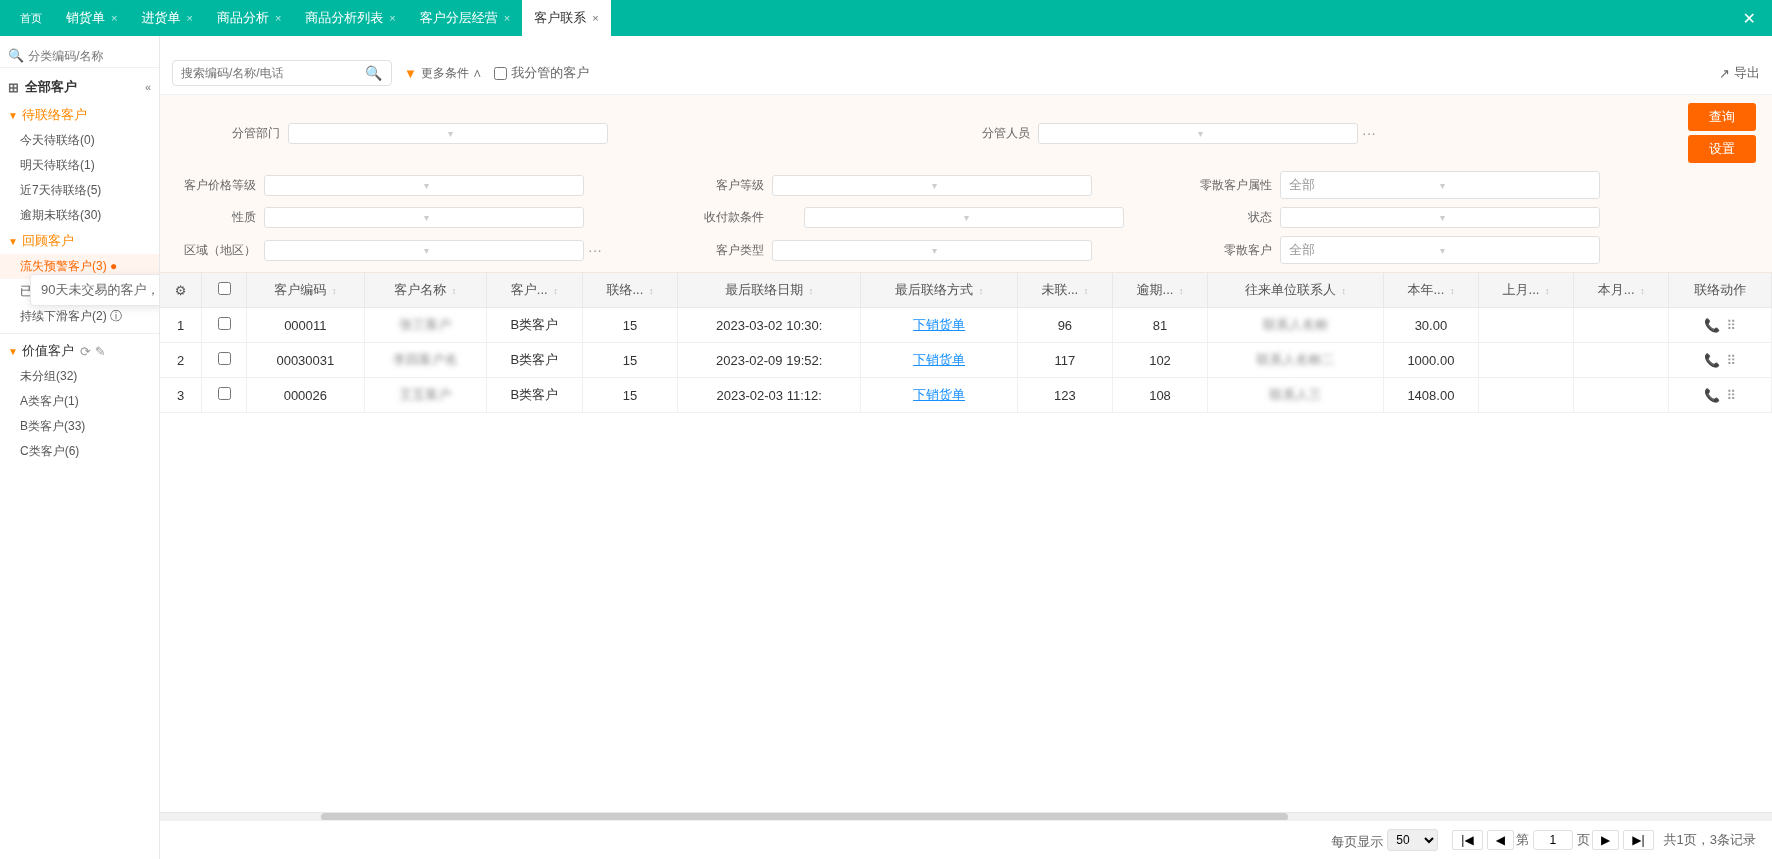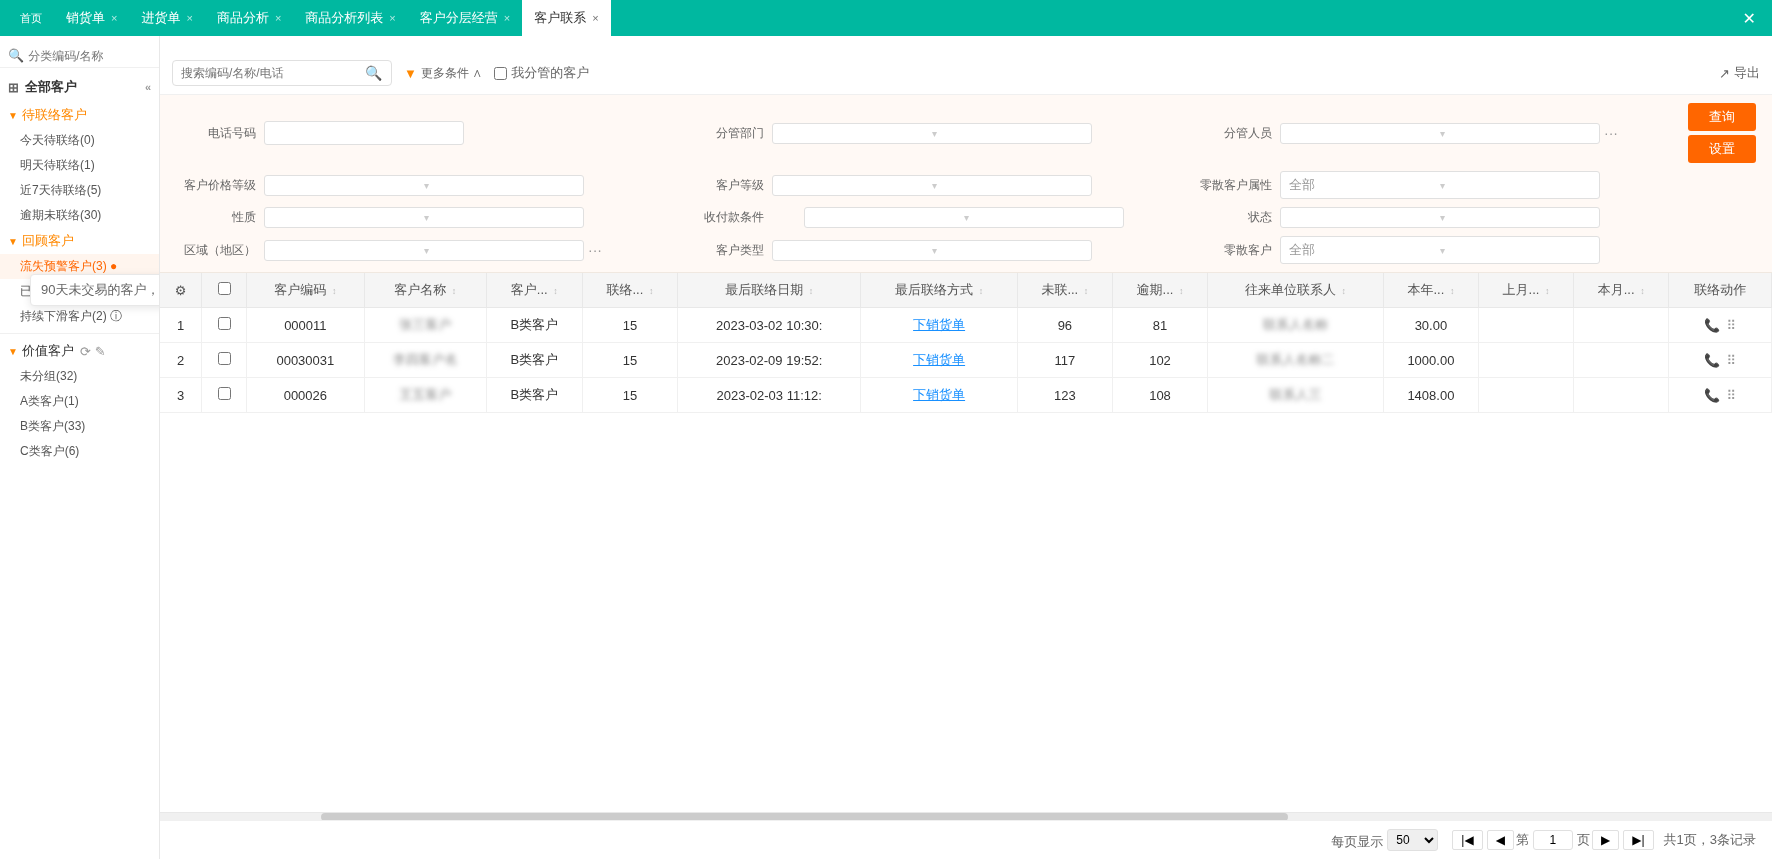--- a/index.html
+++ b/index.html
@@ -490,10 +490,6 @@
     <div class="filter-panel">
 
       <div class="filter-row">
-        <div class="filter-field">
-          <span class="filter-label">电话号码</span>
-          <input class="filter-input" type="text" value="" style="max-width: 200px;">
-        </div>
         <div class="filter-field" style="margin-left:24px;">
           <span class="filter-label">分管部门</span>
           <div class="filter-select" style="min-width:200px;">

